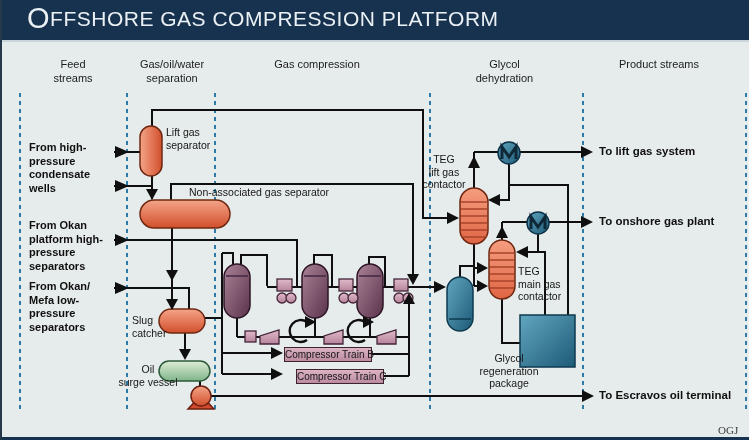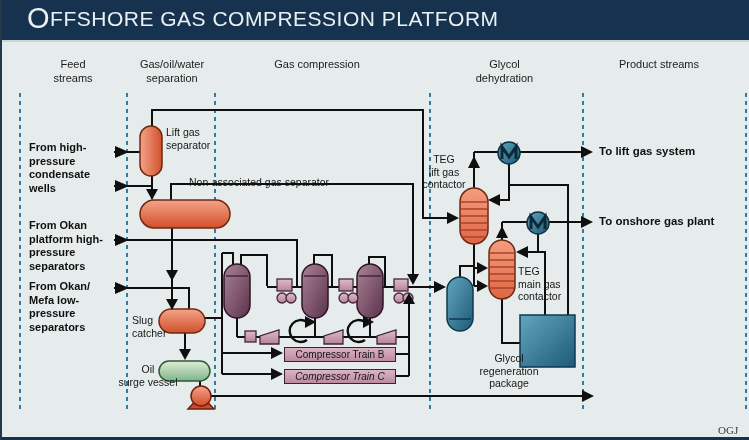--- a/index.html
+++ b/index.html
@@ -261,7 +261,7 @@
     <div>Lift gas</div>
       <div>separator</div>
   </div>
-  <div class="lbl" style="left:176px;top:176px;padding-left:11px;">
+  <div class="lbl" style="left:176px;top:186px;padding-left:11px;">
     <div>Non-associated gas separator</div>
   </div>
   <div class="lbl" style="left:130px;top:314px;">

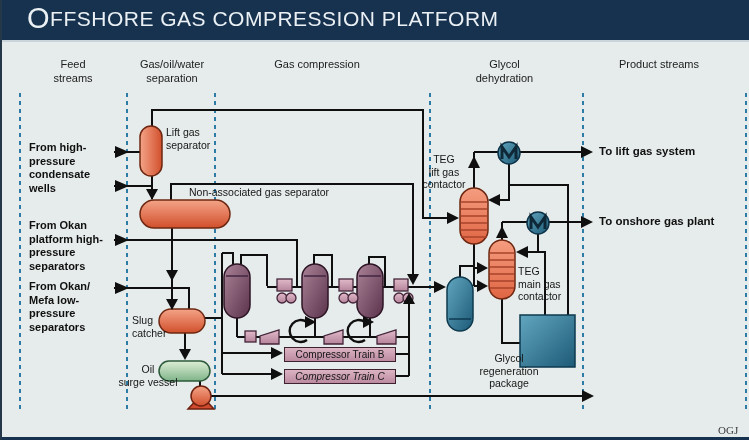--- a/index.html
+++ b/index.html
@@ -34,10 +34,10 @@
   .feed-lbl{position:absolute;font-weight:bold;font-size:11px;line-height:13.6px;color:#101010;white-space:nowrap;}
   .product-lbl{position:absolute;font-weight:bold;font-size:11.5px;color:#101010;white-space:nowrap;}
   .train-box{
-    position:absolute;width:112px;height:15px;box-sizing:border-box;
+    position:absolute;width:88px;height:15px;box-sizing:border-box;
     background:linear-gradient(180deg,#dcb4c3,#bb8aa0);
     border:1px solid #3f2230;
-    font-size:10px;line-height:13px;text-align:center;color:#141414;white-space:nowrap;
+    font-size:10px;line-height:13px;text-align:right;color:#141414;white-space:nowrap;
   }
   .credit{position:absolute;font-family:"Liberation Serif",serif;font-size:11px;color:#3a3a3a;}
   .center{text-align:center;}

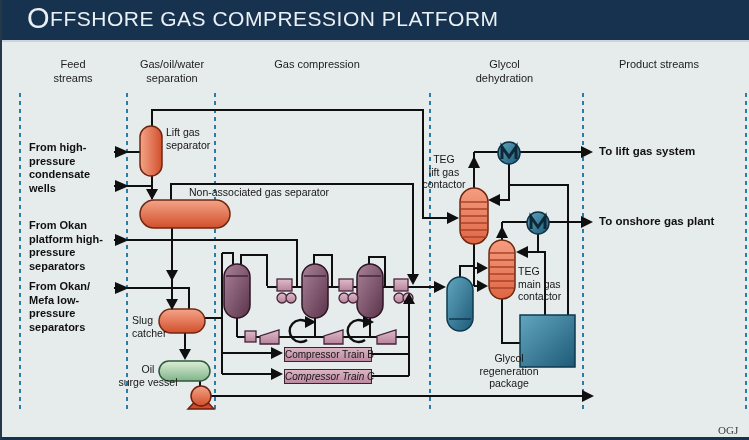--- a/index.html
+++ b/index.html
@@ -291,7 +291,7 @@
   <div class="train-box" style="left:282px;top:347px;">
     <span>Compressor Train B</span>
   </div>
-  <div class="train-box" style="left:282px;top:369px;font-style:italic;">
+  <div class="train-box" style="left:294px;top:369px;">
     <span>Compressor Train C</span>
   </div>
 

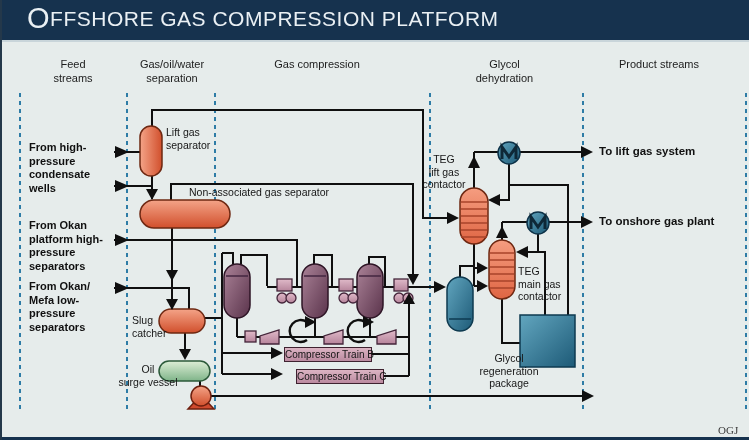--- a/index.html
+++ b/index.html
@@ -297,6 +297,7 @@
 
   <div class="product-lbl" style="left:597px;top:145px;">To lift gas system</div>
   <div class="product-lbl" style="left:597px;top:215px;text-align:center;">To onshore gas plant</div>
+  <div class="product-lbl" style="left:597px;top:389px;">To Escravos oil terminal</div>
 
   <div class="credit" style="left:716px;top:424px;">OGJ</div>
 

